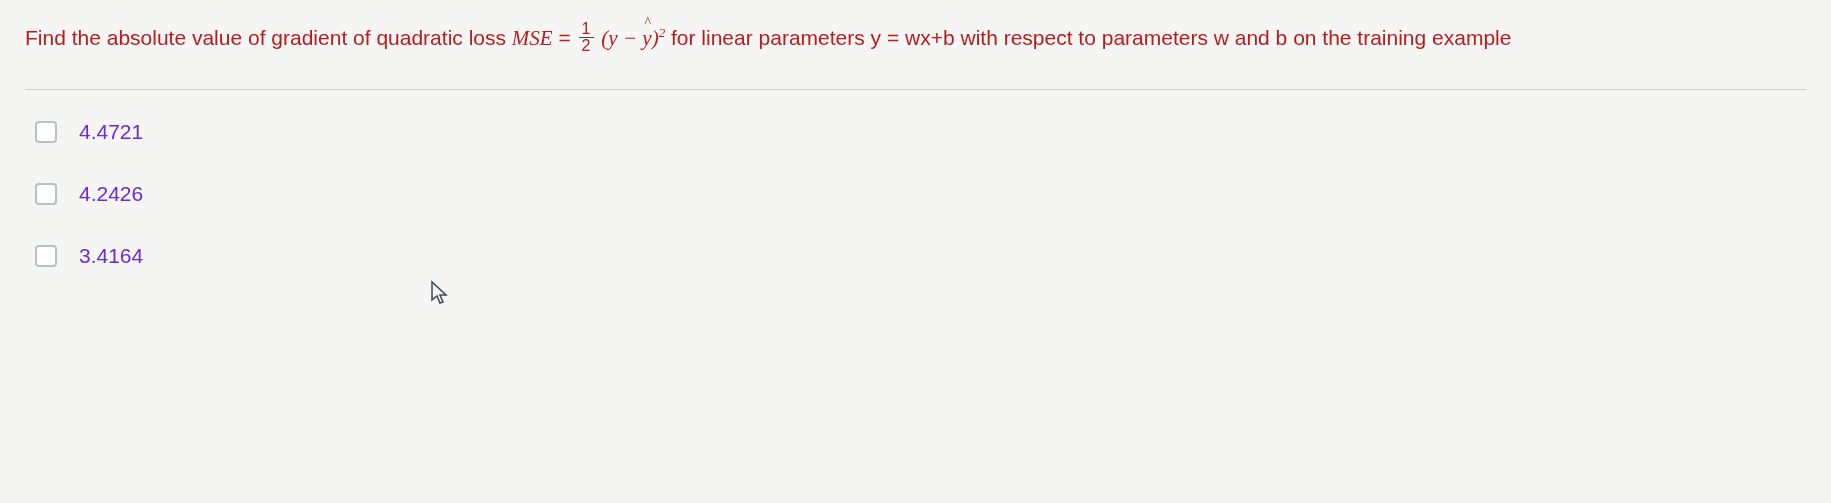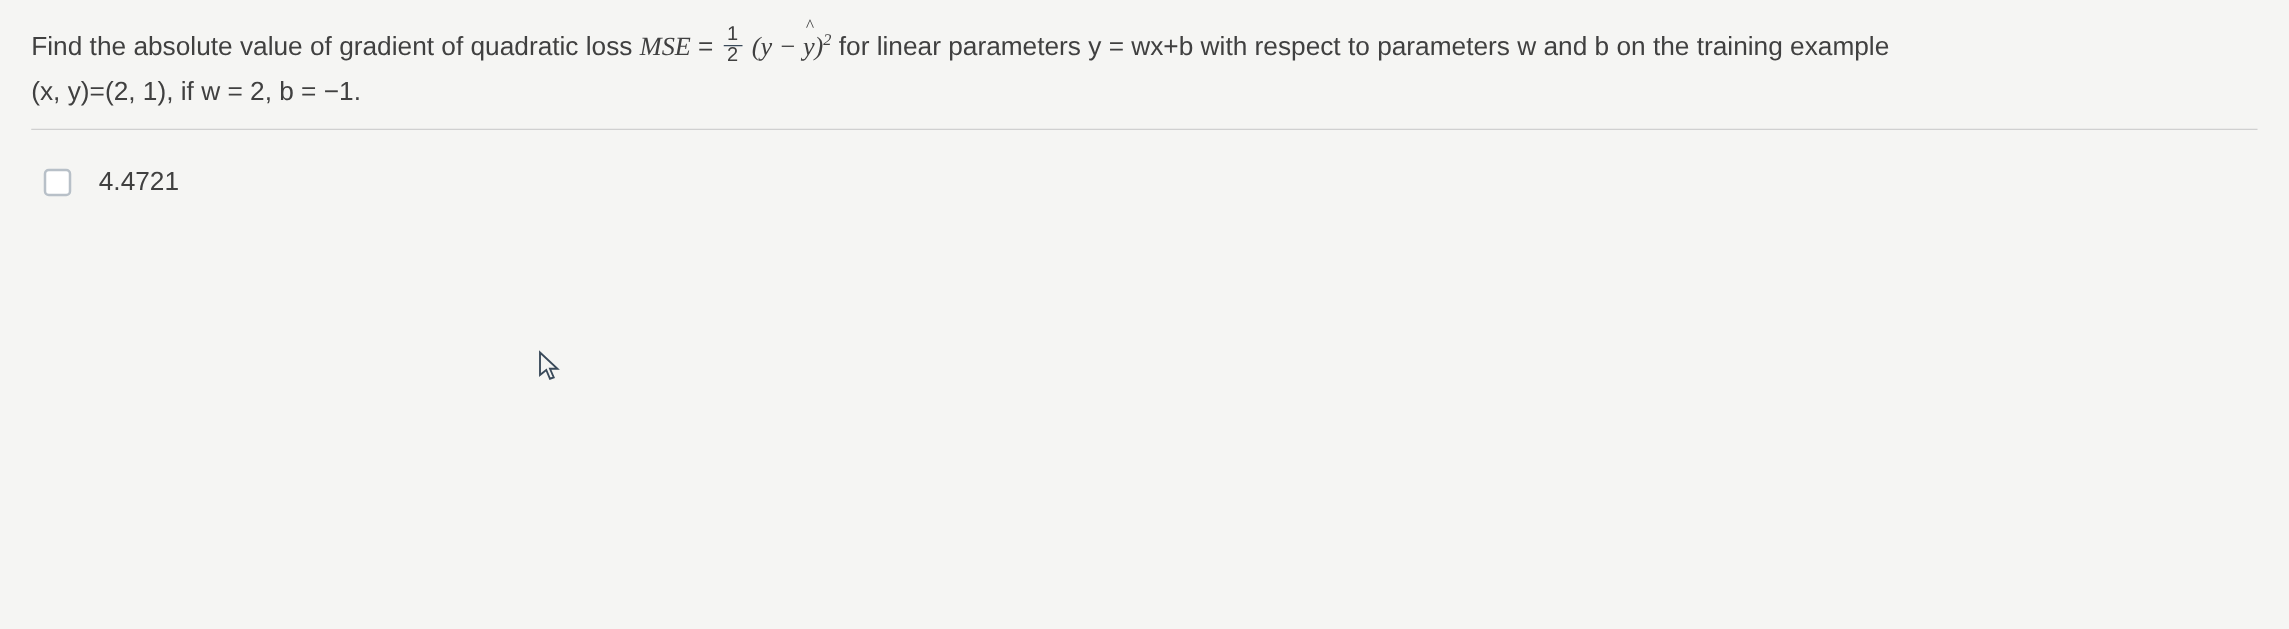--- a/index.html
+++ b/index.html
@@ -19,8 +19,8 @@
     .question-text {
       font-size: 21px;
       line-height: 1.7;
-      color: #404040;
-      margin-bottom: 12px;
+      color: #b91c1c;
+      margin-bottom: 32px;
     }
     .formula {
       font-style: italic;

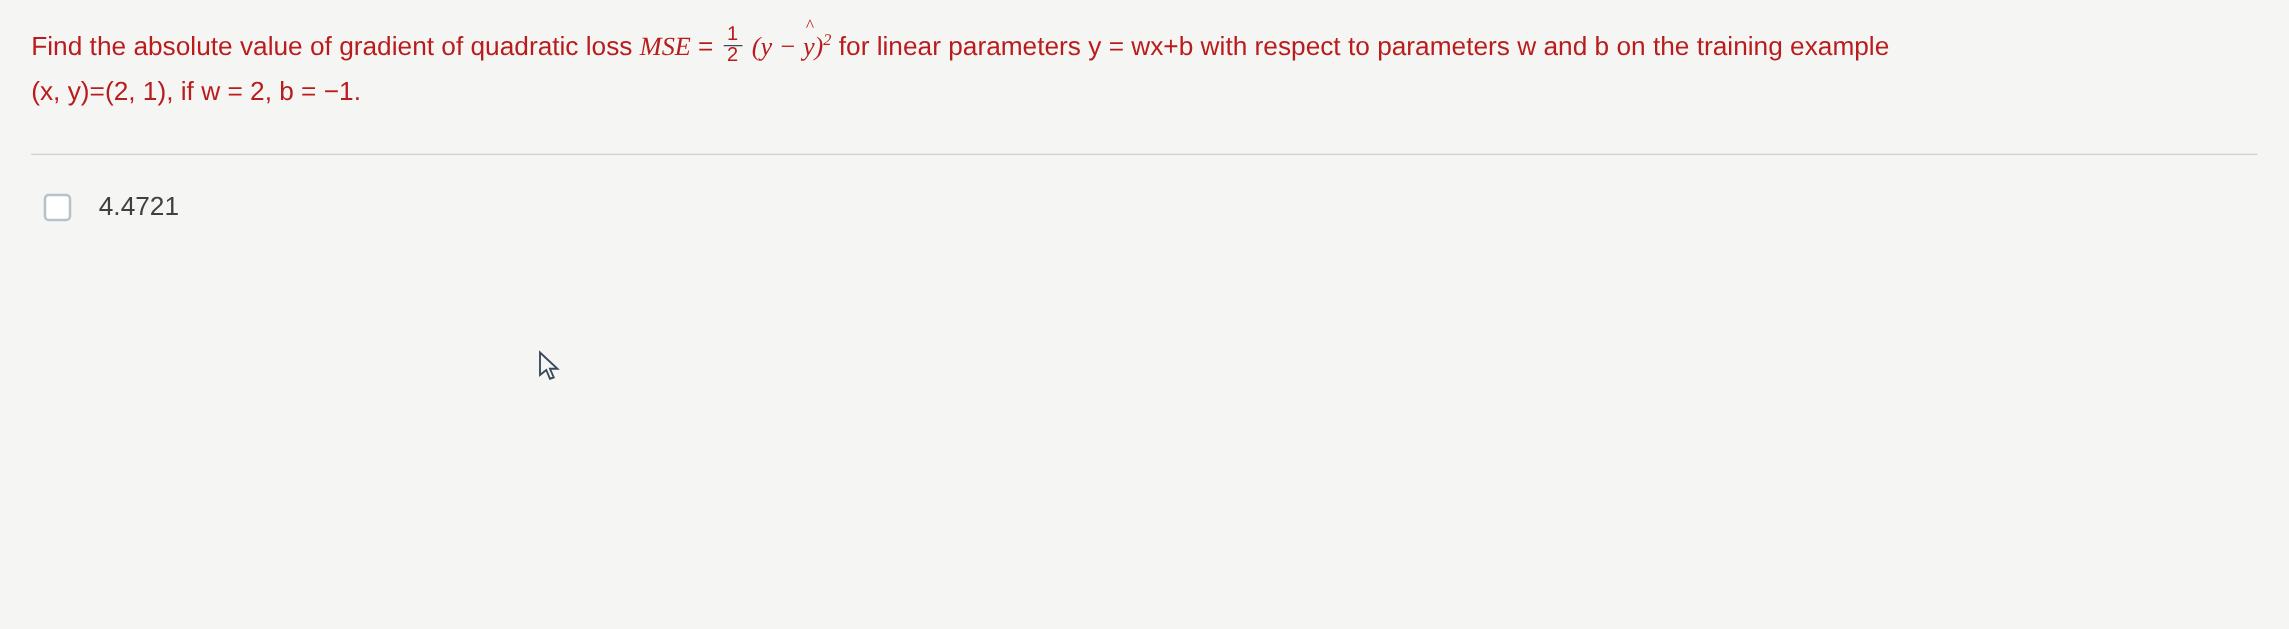--- a/index.html
+++ b/index.html
@@ -108,7 +108,6 @@
   <span class="formula">(</span><span class="formula">y</span><span class="formula"> − </span><span class="formula hat">y</span><span class="formula">)</span><span class="formula sup">2</span>
   <span> for linear parameters y = wx+b with respect to parameters w and b on the training example</span>
   <br>
-  <span>(x, y)=(2, 1), if w = 2, b = −1.</span>
 </div>
 
 <hr class="divider">

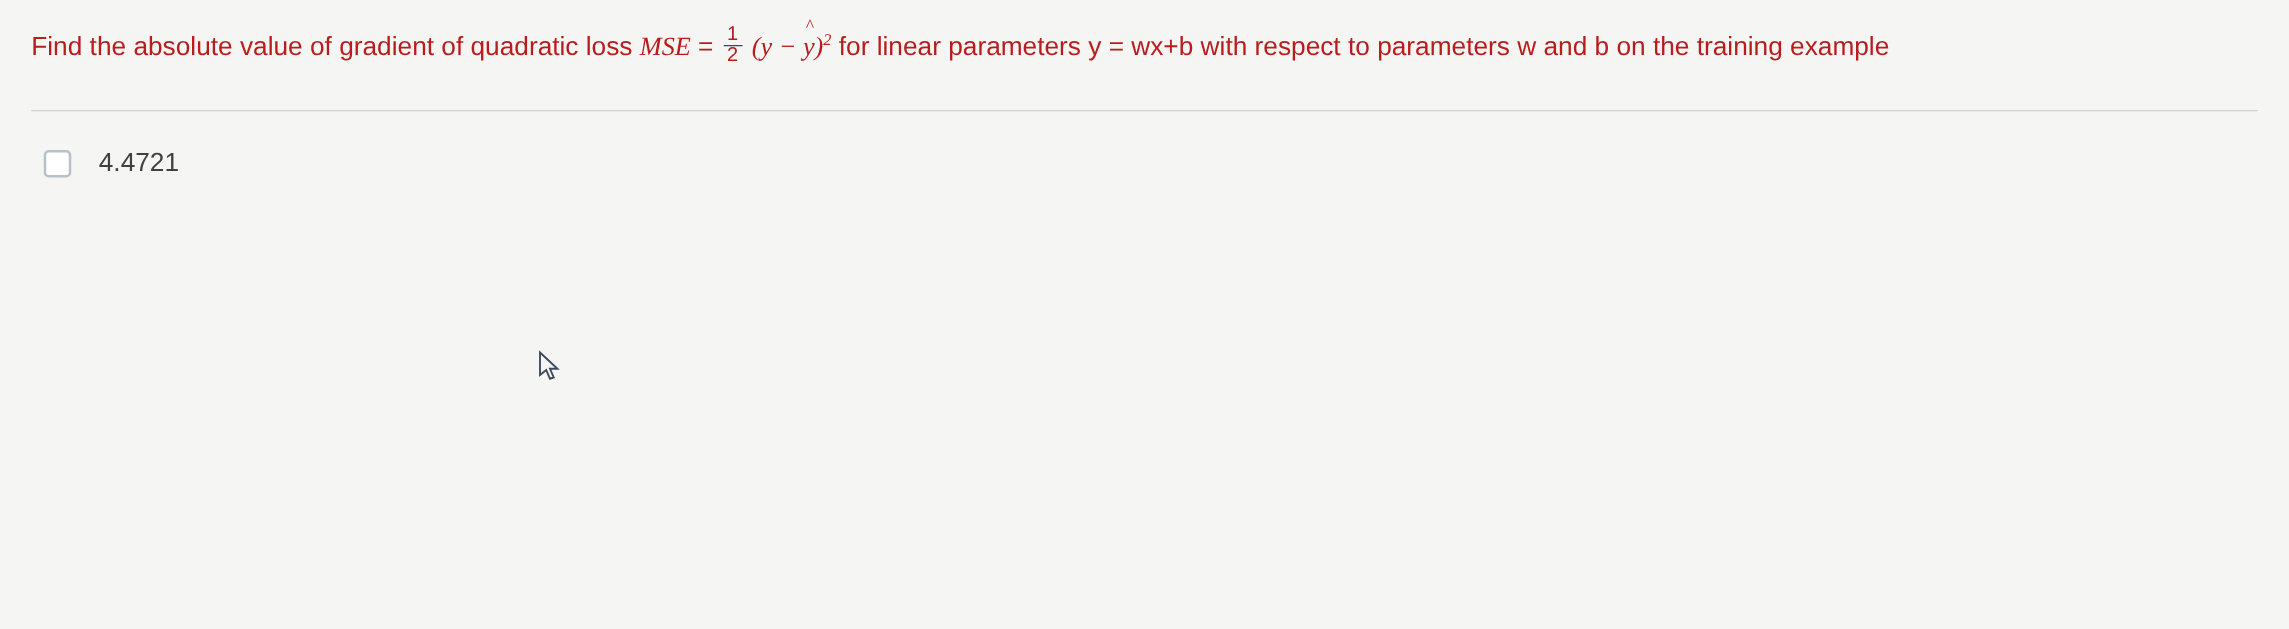--- a/index.html
+++ b/index.html
@@ -85,7 +85,7 @@
     }
     .option-label {
       font-size: 21px;
-      color: #404040;
+      color: #6d28d9;
     }
     .cursor-icon {
       position: absolute;

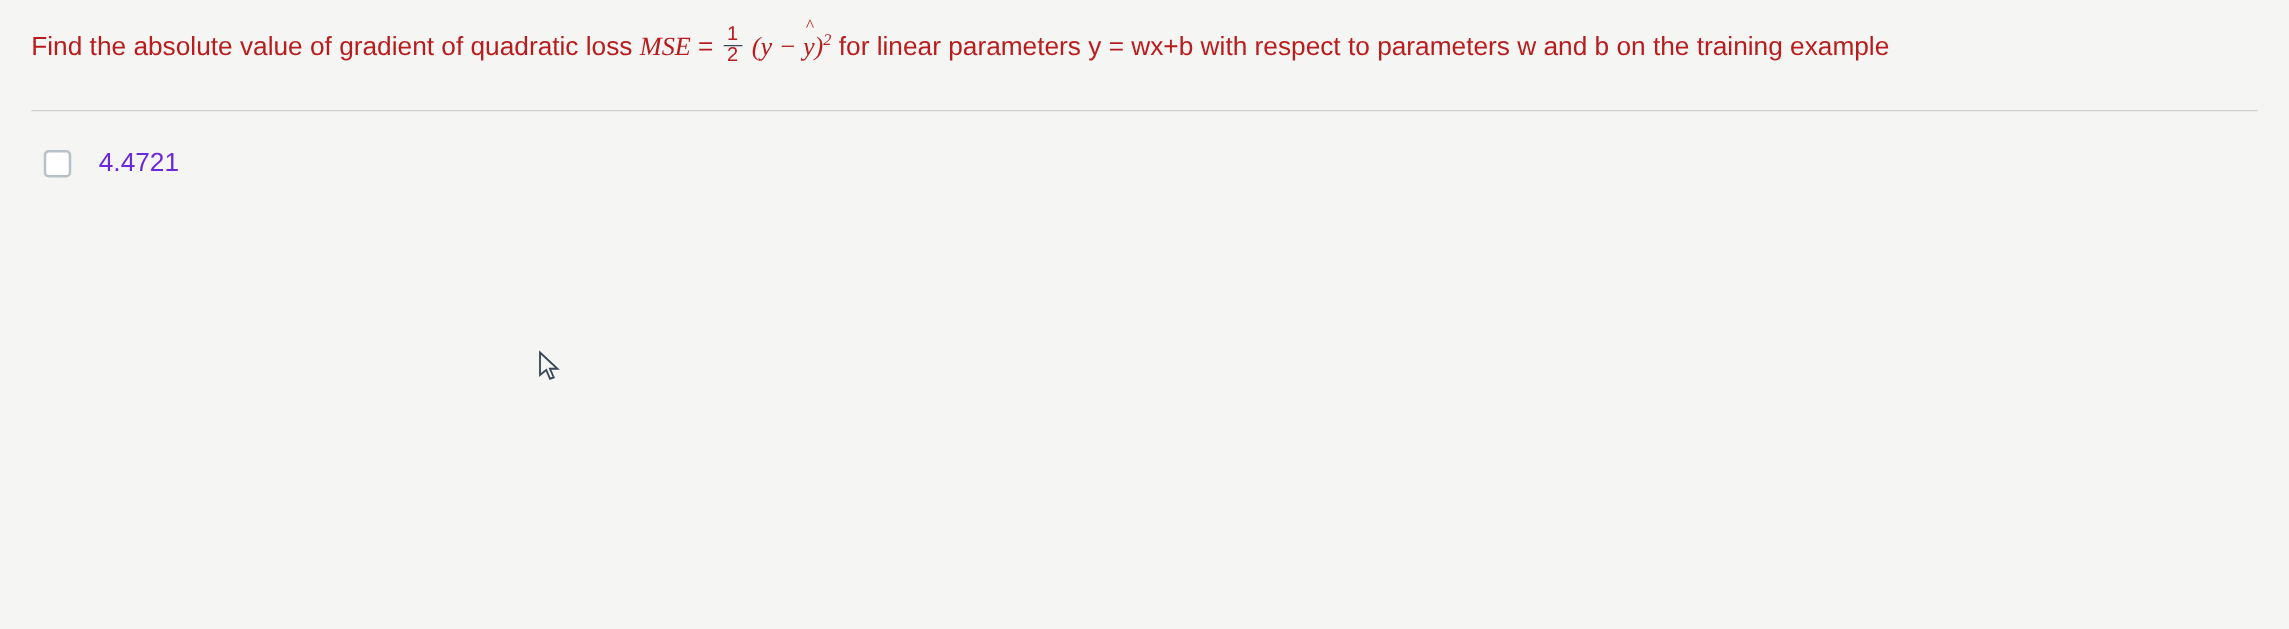--- a/index.html
+++ b/index.html
@@ -117,6 +117,10 @@
     <div class="checkbox"></div>
     <span class="option-label">4.4721</span>
   </div>
+  <div class="option">
+    <div class="checkbox"></div>
+    <span class="option-label">4.2426</span>
+  </div>
 </div>
 
 <svg class="cursor-icon" width="20" height="26" viewBox="0 0 20 26">

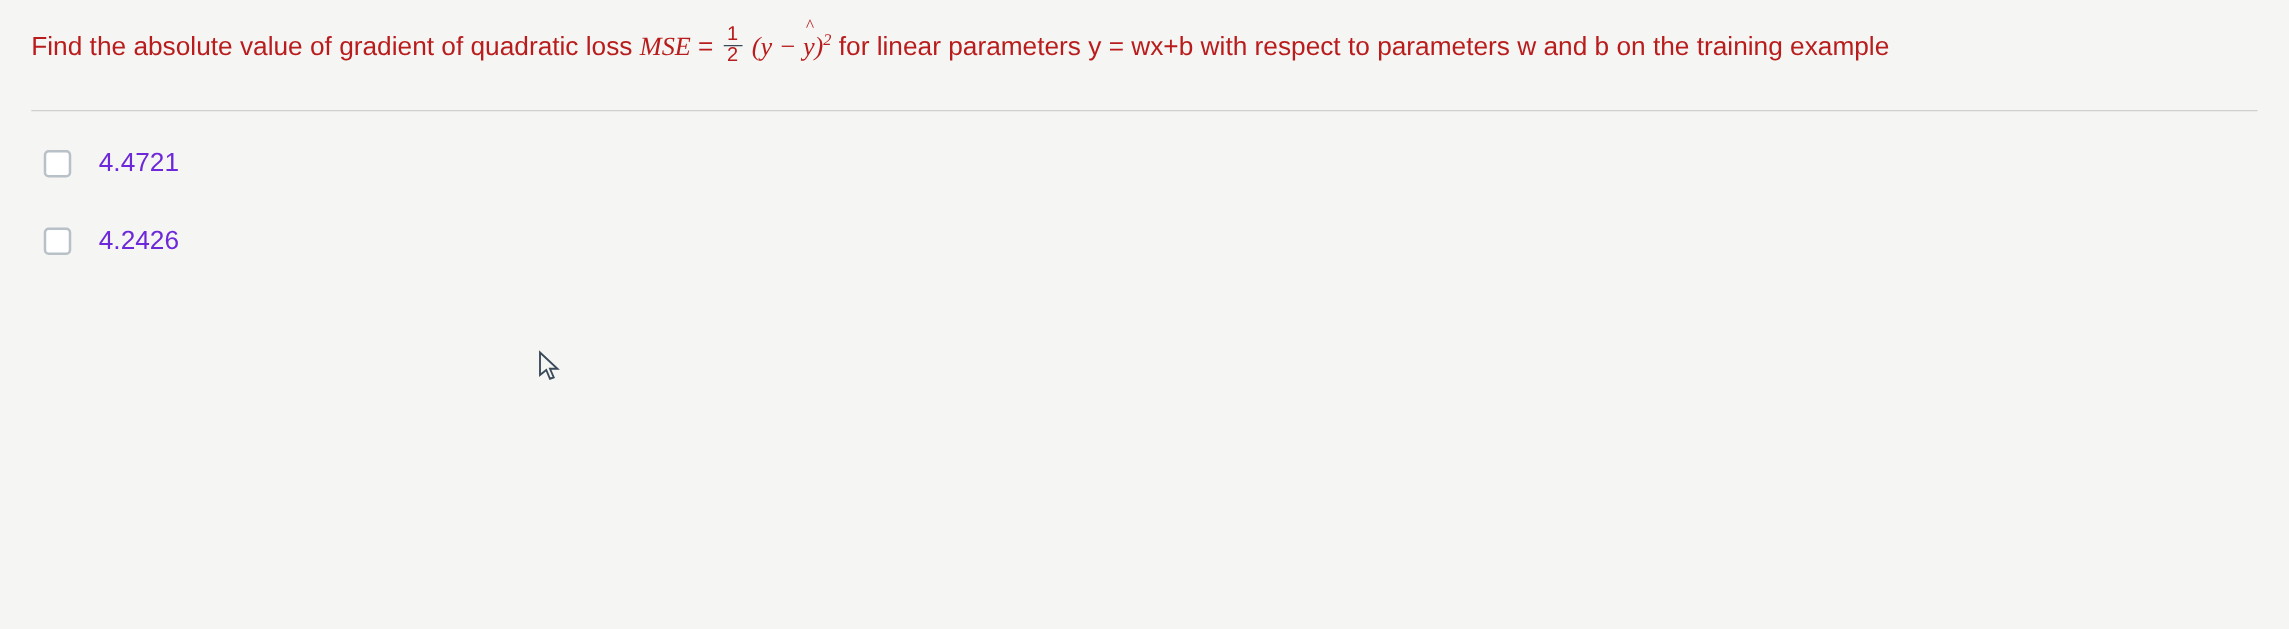--- a/index.html
+++ b/index.html
@@ -121,6 +121,10 @@
     <div class="checkbox"></div>
     <span class="option-label">4.2426</span>
   </div>
+  <div class="option">
+    <div class="checkbox"></div>
+    <span class="option-label">3.4164</span>
+  </div>
 </div>
 
 <svg class="cursor-icon" width="20" height="26" viewBox="0 0 20 26">

